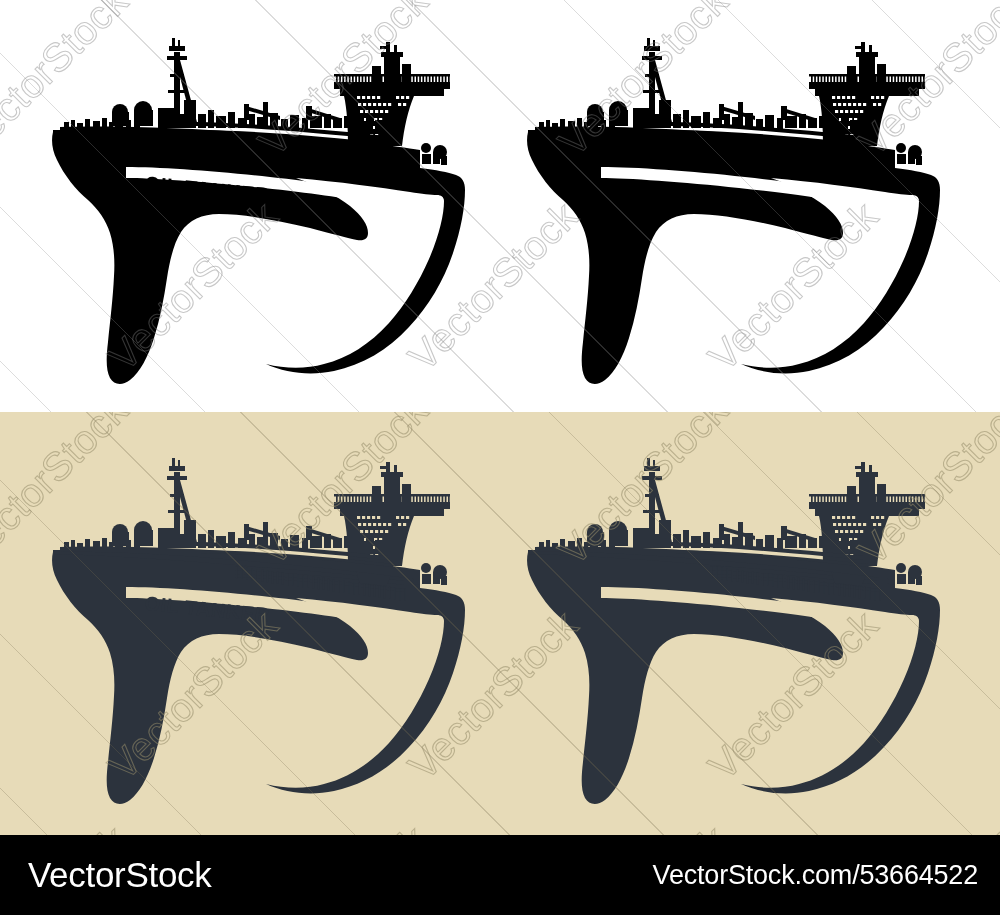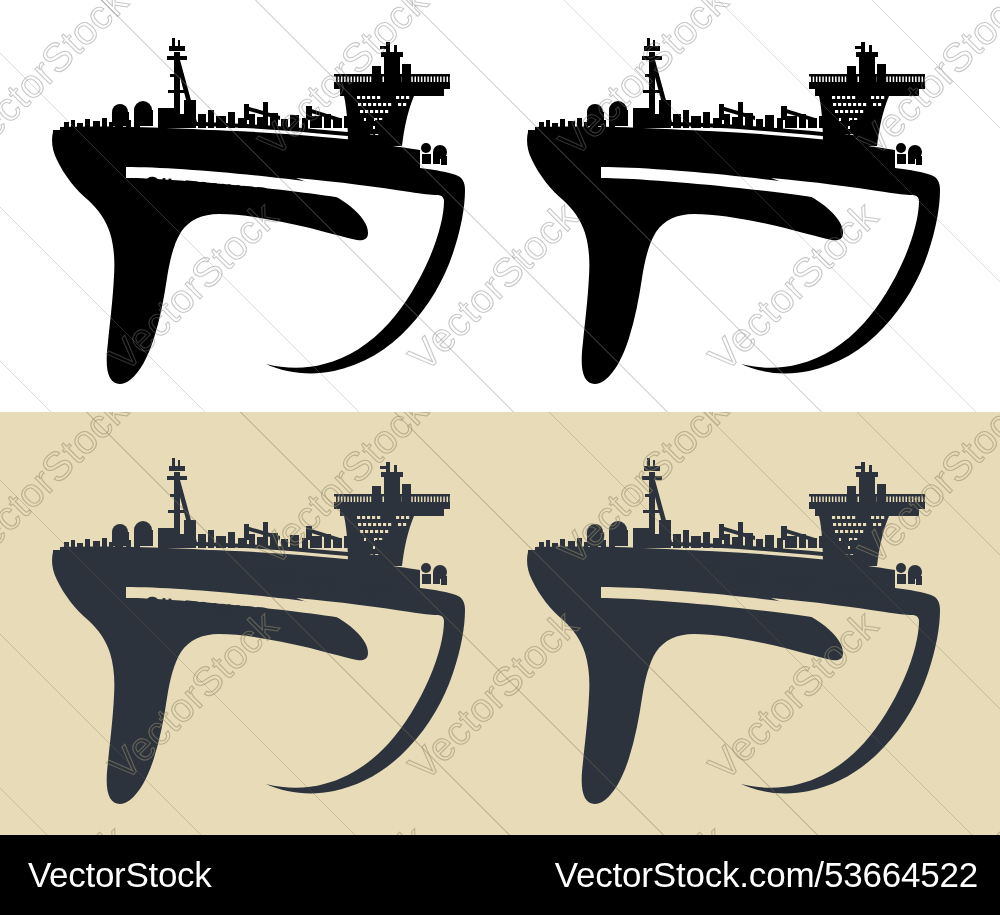--- a/index.html
+++ b/index.html
@@ -66,7 +66,7 @@
   }
   #footer-url {
     position:absolute; right:22px; top:50%; transform:translateY(-50%);
-    color:#ffffff; font-size:35px; font-weight:400; letter-spacing:-.2px;
+    color:#ffffff; font-size:27px; font-weight:400; letter-spacing:-.2px;
     font-family:"Liberation Sans", sans-serif;
     margin-left:12px;
   }

